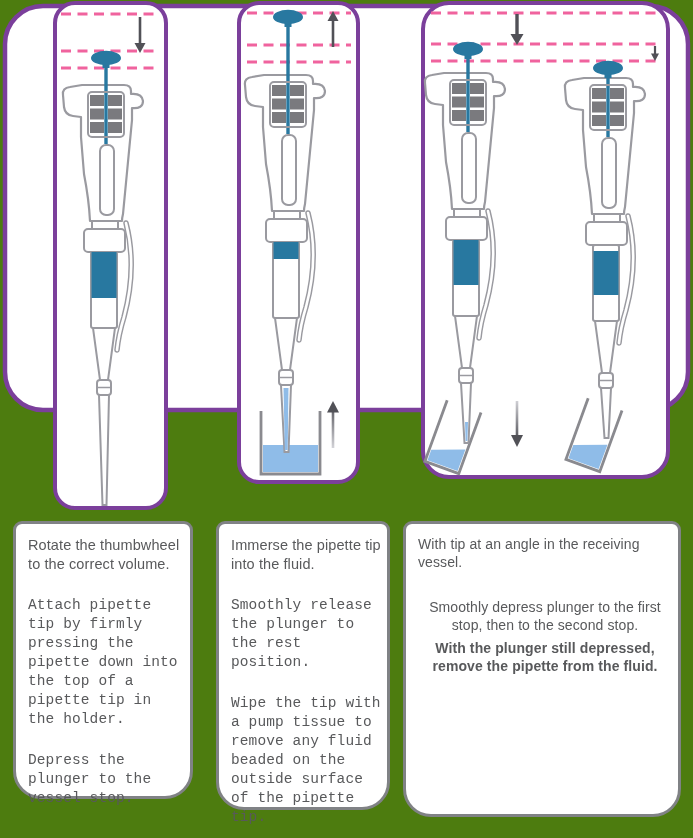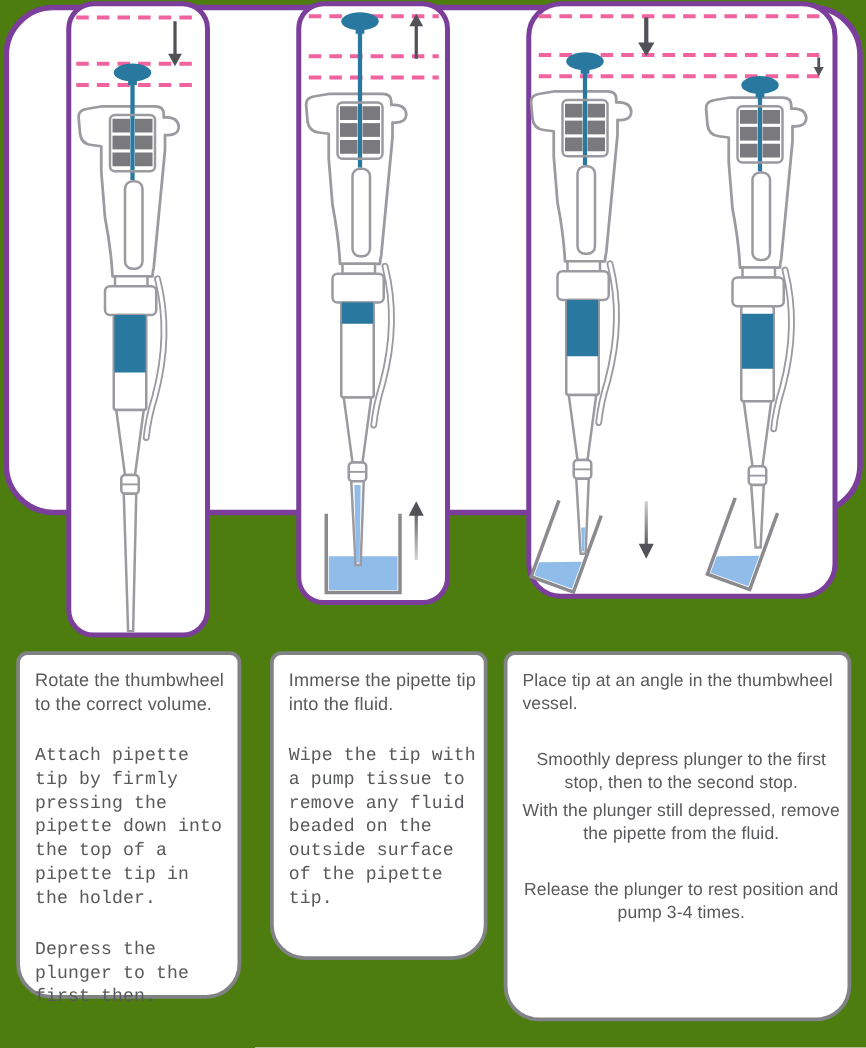--- a/index.html
+++ b/index.html
@@ -40,7 +40,7 @@
   }
   .tbox p { margin:0; }
   .tbox-1 { left:13px;  width:180px; height:278px; font-size:14.5px; line-height:19px; }
-  .tbox-2 { left:216px; width:174px; height:247px; font-size:14.5px; line-height:19px; }
+  .tbox-2 { left:216px; width:174px; height:289px; font-size:14.5px; line-height:19px; }
   .tbox-3 { left:403px; width:278px; height:296px; font-size:14px;   line-height:17.5px; }
   .tbox-1 p + p, .tbox-2 p + p { margin-top:22px;font-family:Liberation Mono, monospace; }
   .tbox-3 p + p { margin-top:28px;text-align:center; }

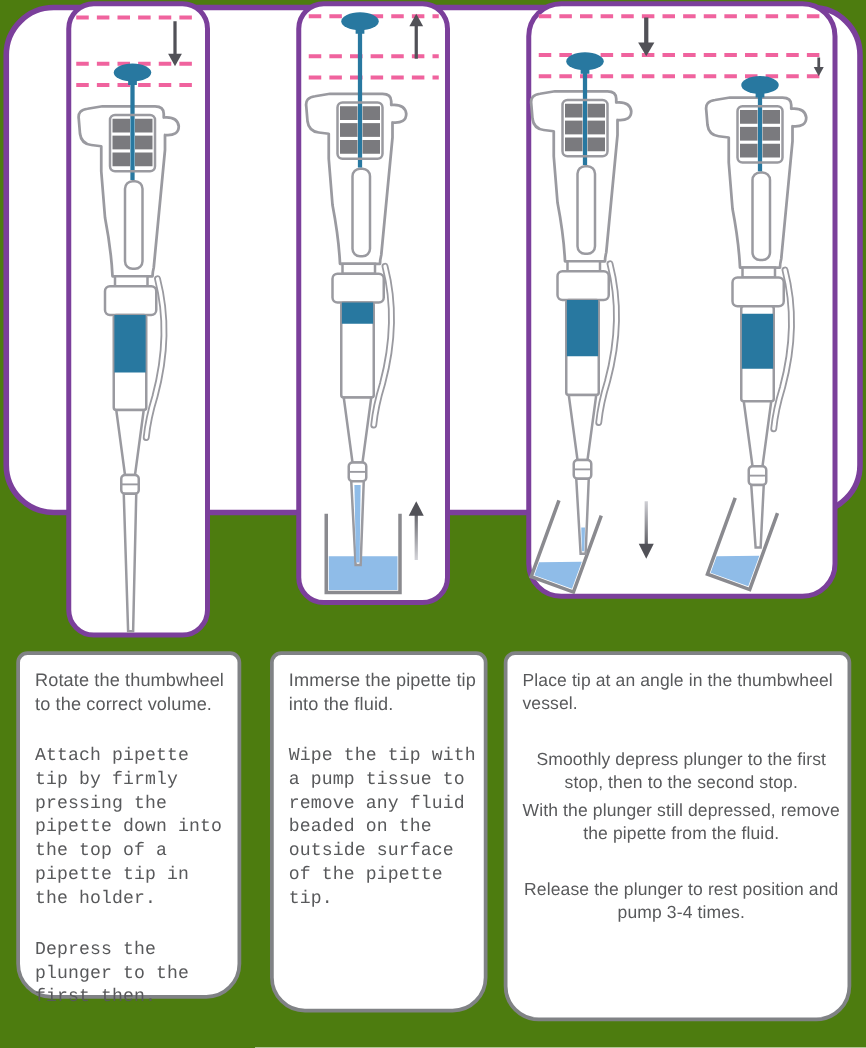--- a/index.html
+++ b/index.html
@@ -210,7 +210,7 @@
   </div>
 
   <div class="tbox tbox-3">
-    <p>Place tip at an angle in the thumbwheel vessel.</p>
+    <p>With tip at an angle in the receiving vessel.</p>
     <p>Smoothly depress plunger to the first stop, then to the second stop.</p>
     <p class="gap-small">With the plunger still depressed, remove the pipette from the fluid.</p>
     <p>Release the plunger to rest position and pump 3-4 times.</p>

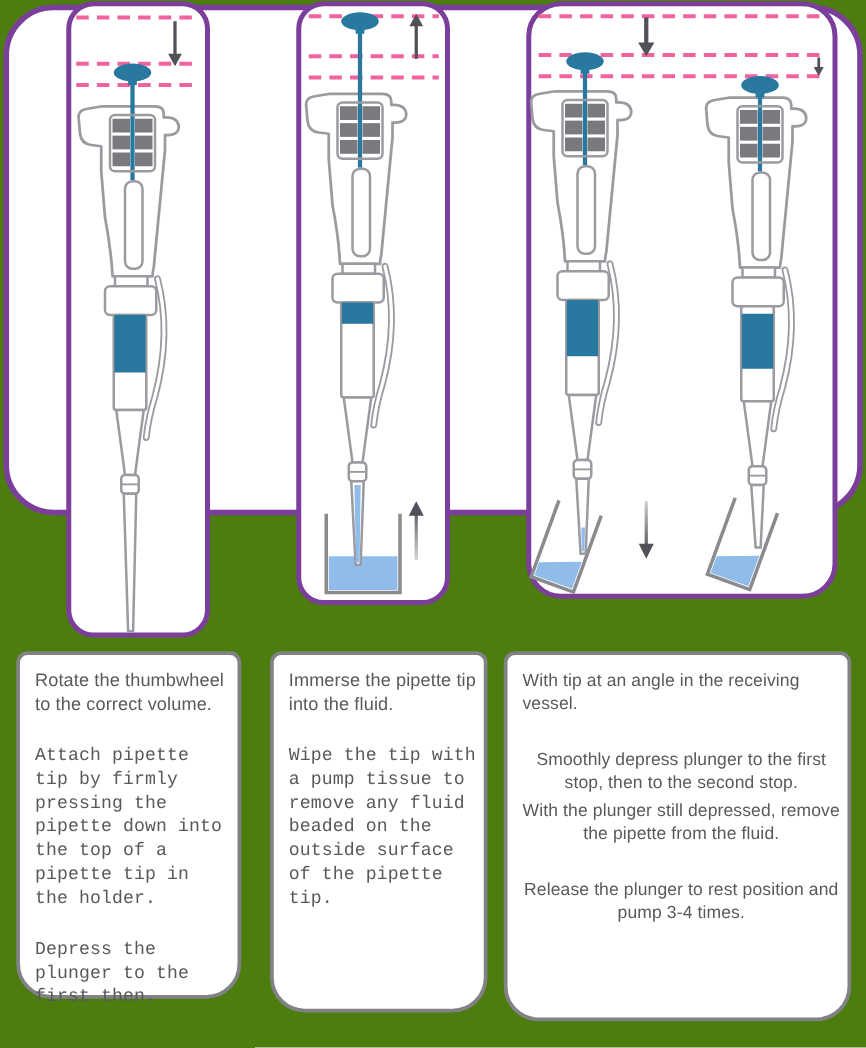--- a/index.html
+++ b/index.html
@@ -206,6 +206,7 @@
 
   <div class="tbox tbox-2">
     <p>Immerse the pipette tip into the fluid.</p>
+    <p>Smoothly release the plunger to the rest position.</p>
     <p>Wipe the tip with a pump tissue to remove any fluid beaded on the outside surface of the pipette tip.</p>
   </div>
 

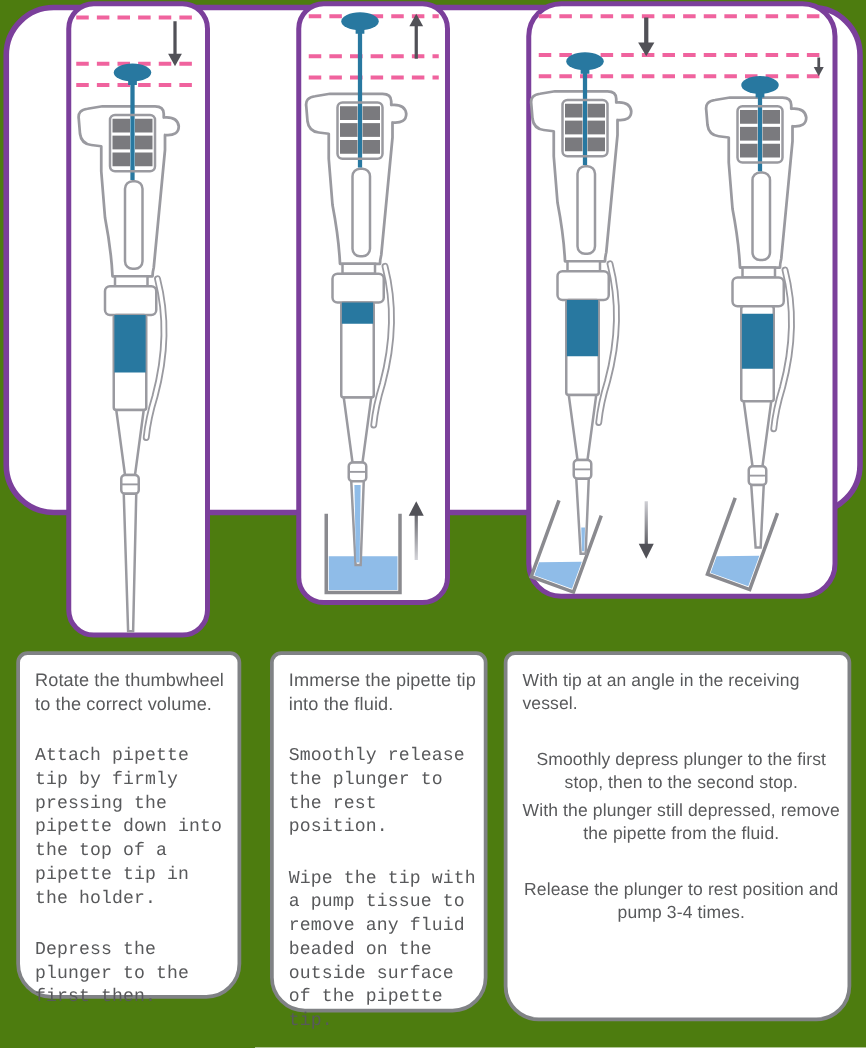--- a/index.html
+++ b/index.html
@@ -44,7 +44,7 @@
   .tbox-3 { left:403px; width:278px; height:296px; font-size:14px;   line-height:17.5px; }
   .tbox-1 p + p, .tbox-2 p + p { margin-top:22px;font-family:Liberation Mono, monospace; }
   .tbox-3 p + p { margin-top:28px;text-align:center; }
-  .tbox-3 p.gap-small { margin-top:6px; }
+  .tbox-3 p.gap-small { margin-top:6px;font-weight:bold; }
 </style>
 </head>
 <body>

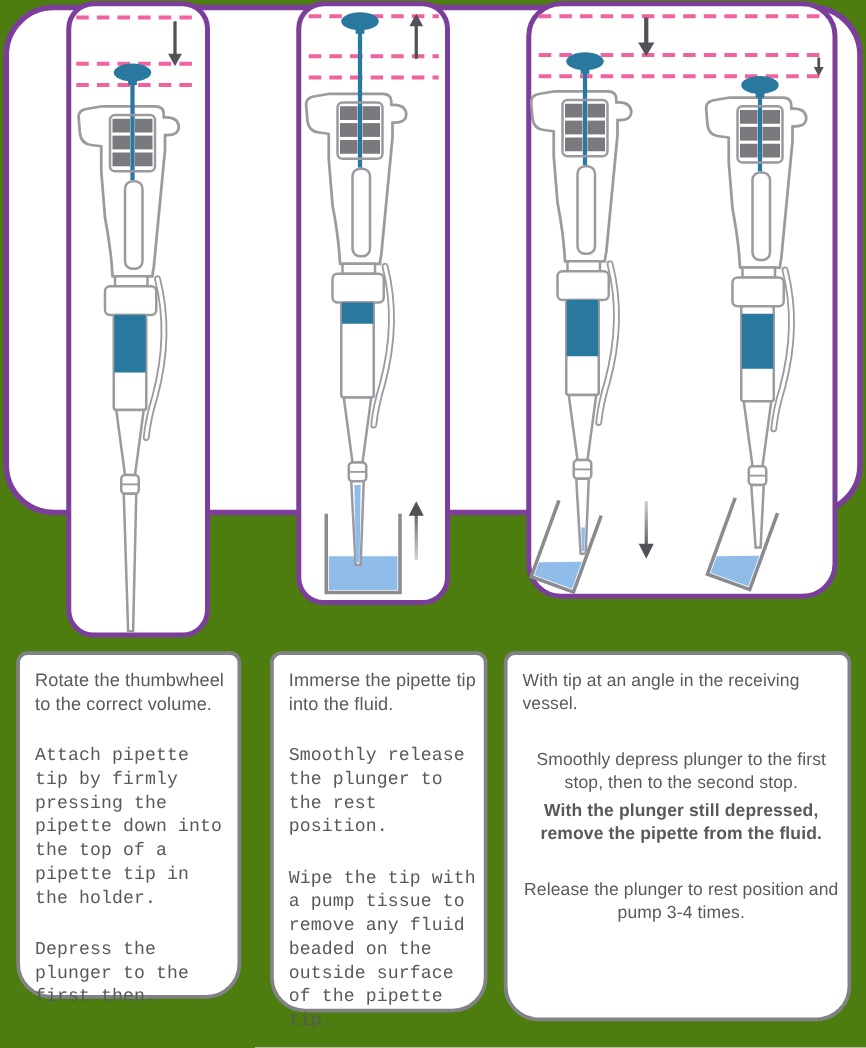--- a/index.html
+++ b/index.html
@@ -214,7 +214,6 @@
     <p>With tip at an angle in the receiving vessel.</p>
     <p>Smoothly depress plunger to the first stop, then to the second stop.</p>
     <p class="gap-small">With the plunger still depressed, remove the pipette from the fluid.</p>
-    <p>Release the plunger to rest position and pump 3-4 times.</p>
   </div>
 
 </div>

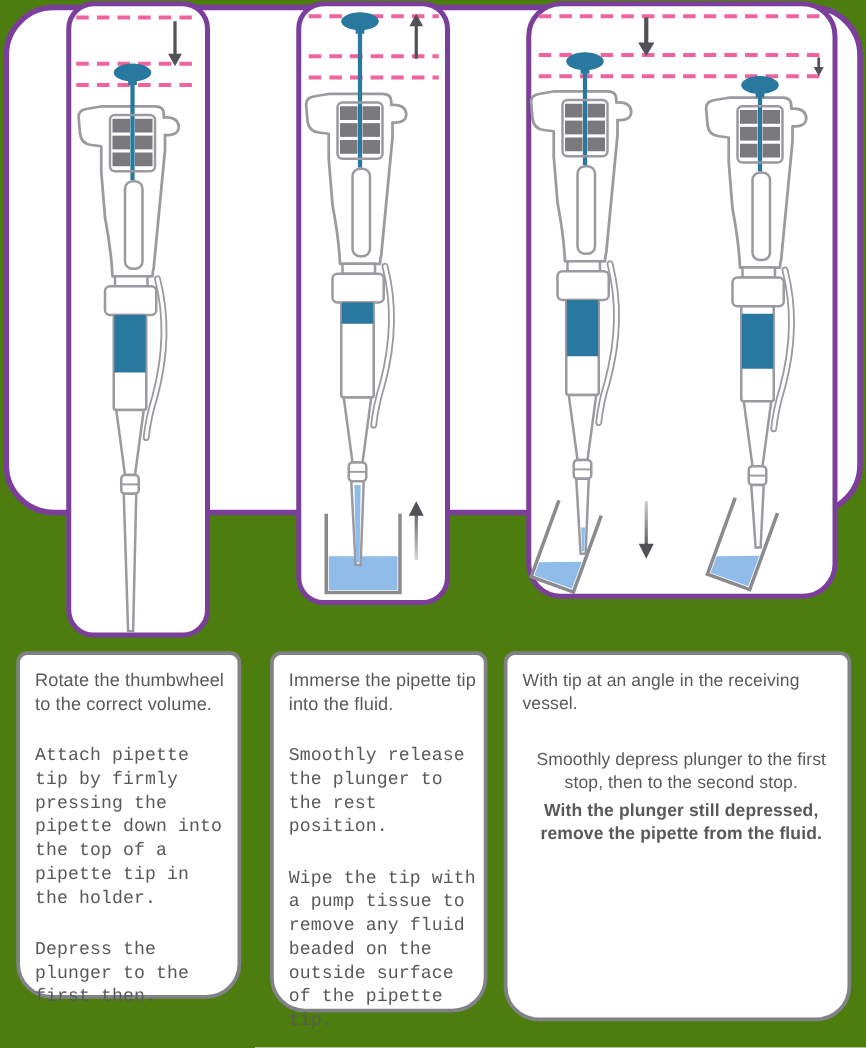--- a/index.html
+++ b/index.html
@@ -201,7 +201,7 @@
   <div class="tbox tbox-1">
     <p>Rotate the thumbwheel to the correct volume.</p>
     <p>Attach pipette tip by firmly pressing the pipette down into the top of a pipette tip in the holder.</p>
-    <p>Depress the plunger to the first then.</p>
+    <p>Depress the plunger to the vessel stop.</p>
   </div>
 
   <div class="tbox tbox-2">

